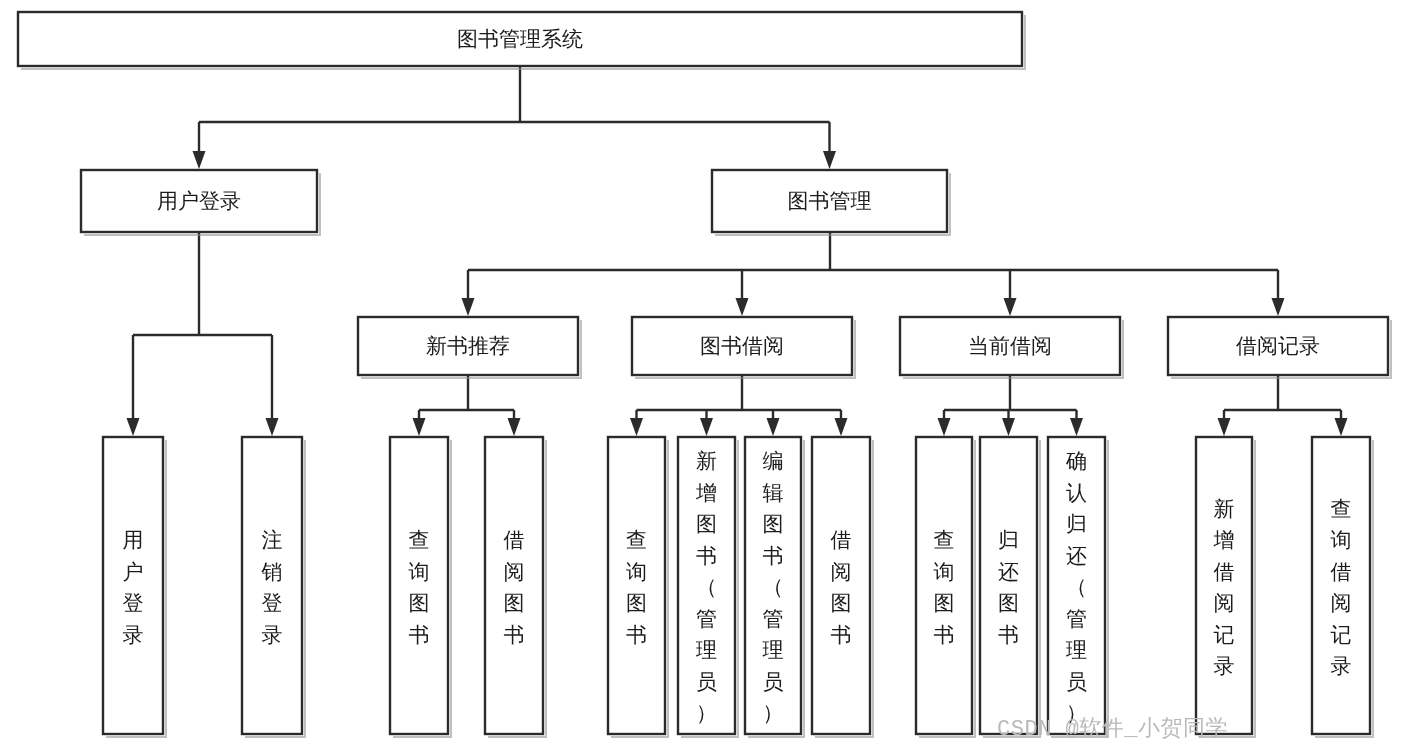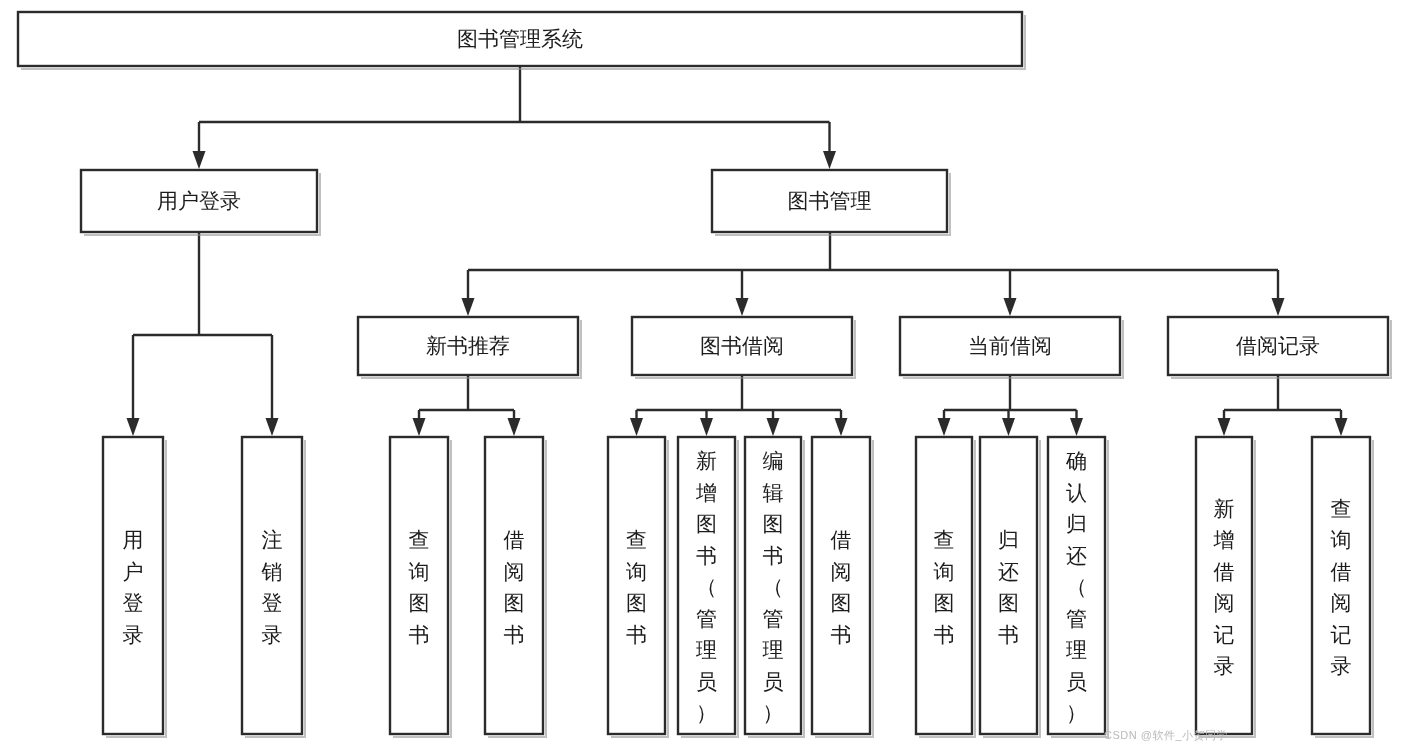--- a/index.html
+++ b/index.html
@@ -64,8 +64,8 @@
     position: absolute;
     right: 10px;
     bottom: 4px;
-    font-family: Liberation Sans, sans-serif;
-    font-size: 11px;
+    font-family: Liberation Mono, monospace;
+    font-size: 22px;
     color: #b9b9b9;
     white-space: nowrap;
     user-select: none;

